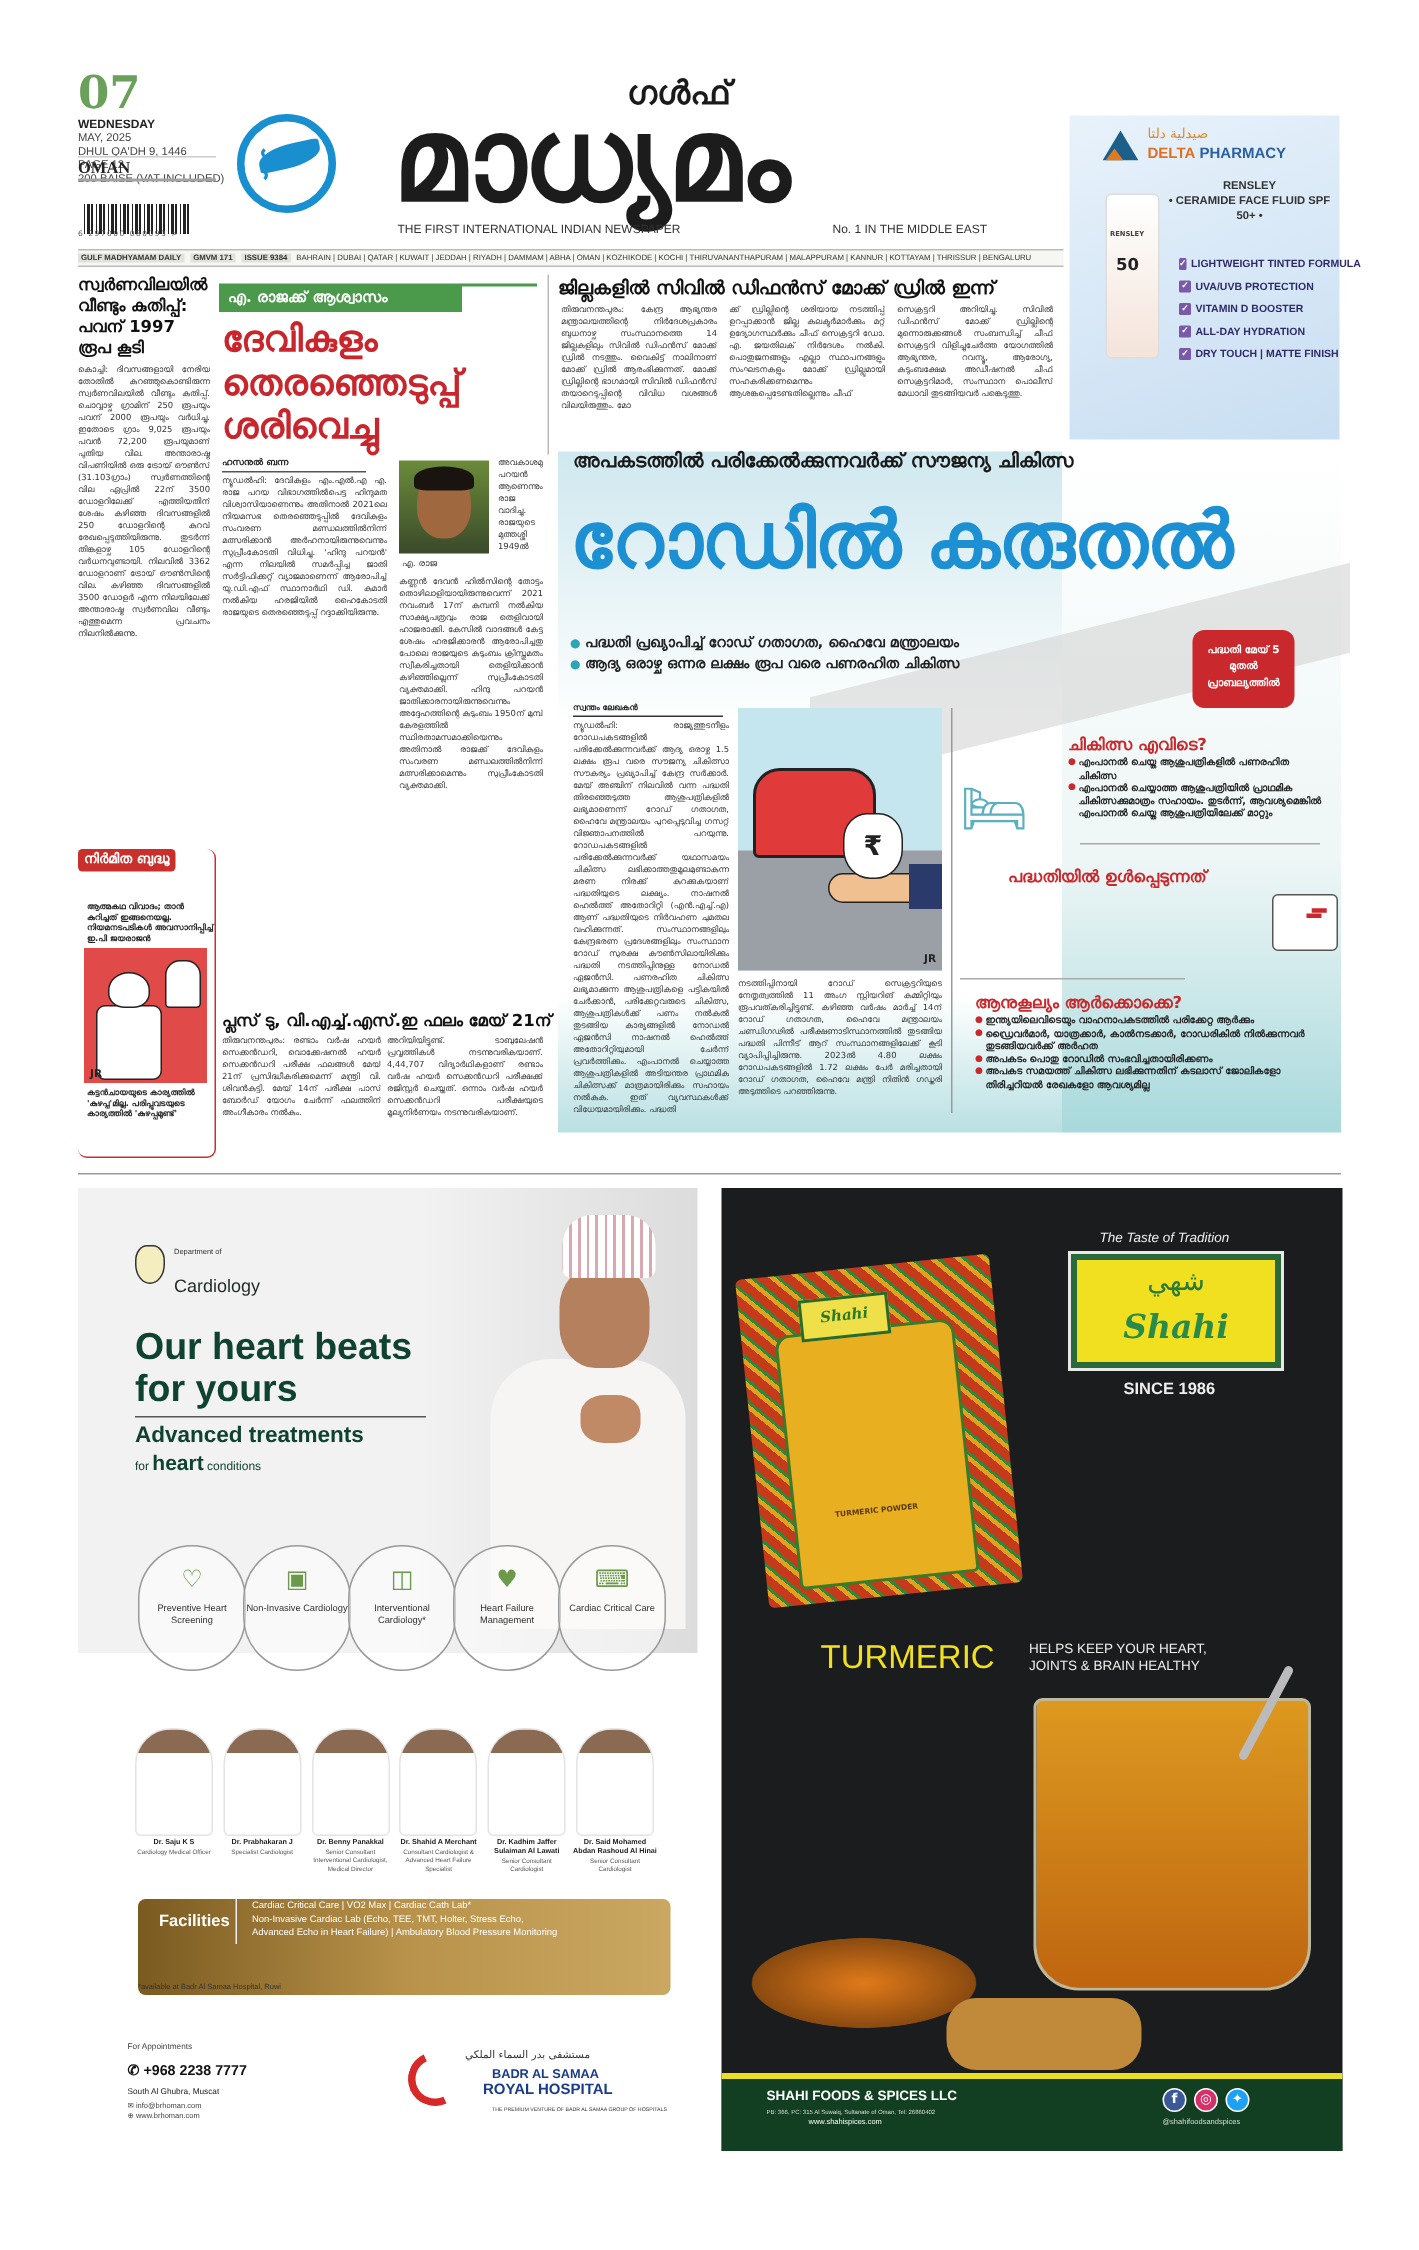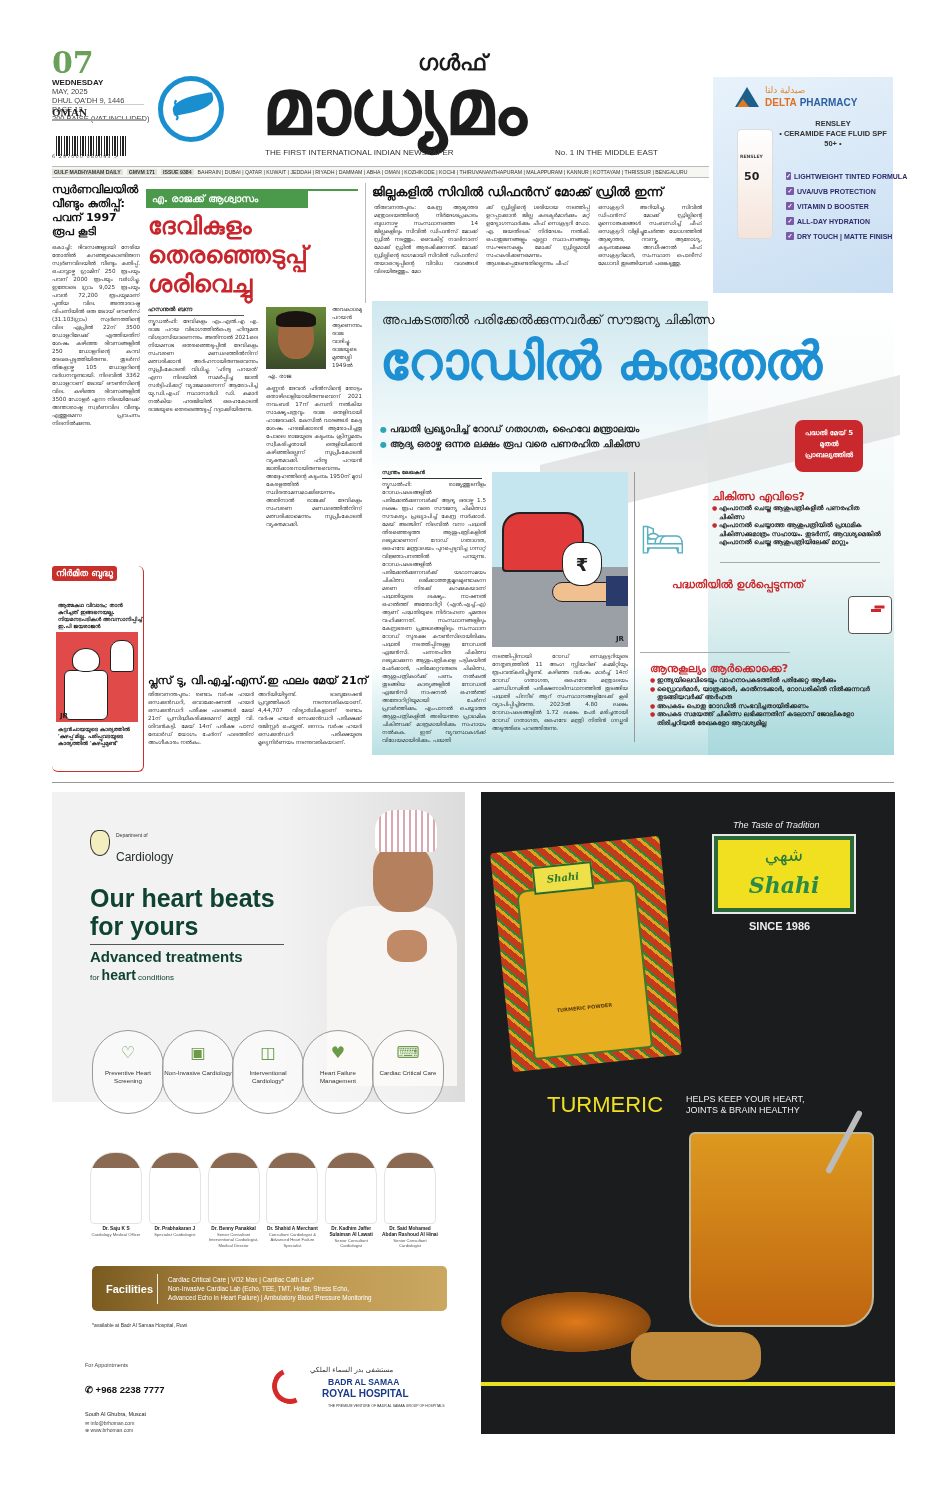--- a/index.html
+++ b/index.html
@@ -67,7 +67,7 @@
 
 .feat{left:372px;top:301px;width:336px;height:454px;background:linear-gradient(180deg,#cfe8ef 0%,#fff 40%,#fff 80%,#b9e0e3 100%)}
 .feat-right-bg{left:708px;top:301px;width:186px;height:454px;background:linear-gradient(180deg,#fff 0%,#eef6f6 60%,#a8d9dc 100%)}
-.feat-kick{left:382px;top:312px;font-size:13px;font-weight:normal;color:#1a1a1a}
+.feat-kick{left:382px;top:300px;font-size:13px;font-weight:bold;color:#1a1a1a}
 .feat-head{left:380px;top:330px;font-size:52px;font-weight:900;color:#1d8fd3;letter-spacing:-1px;line-height:62px}
 .feat-bullets{left:380px;top:422px;list-style:none}
 .feat-bullets li{font-size:9.5px;font-weight:bold;color:#222;line-height:14px}

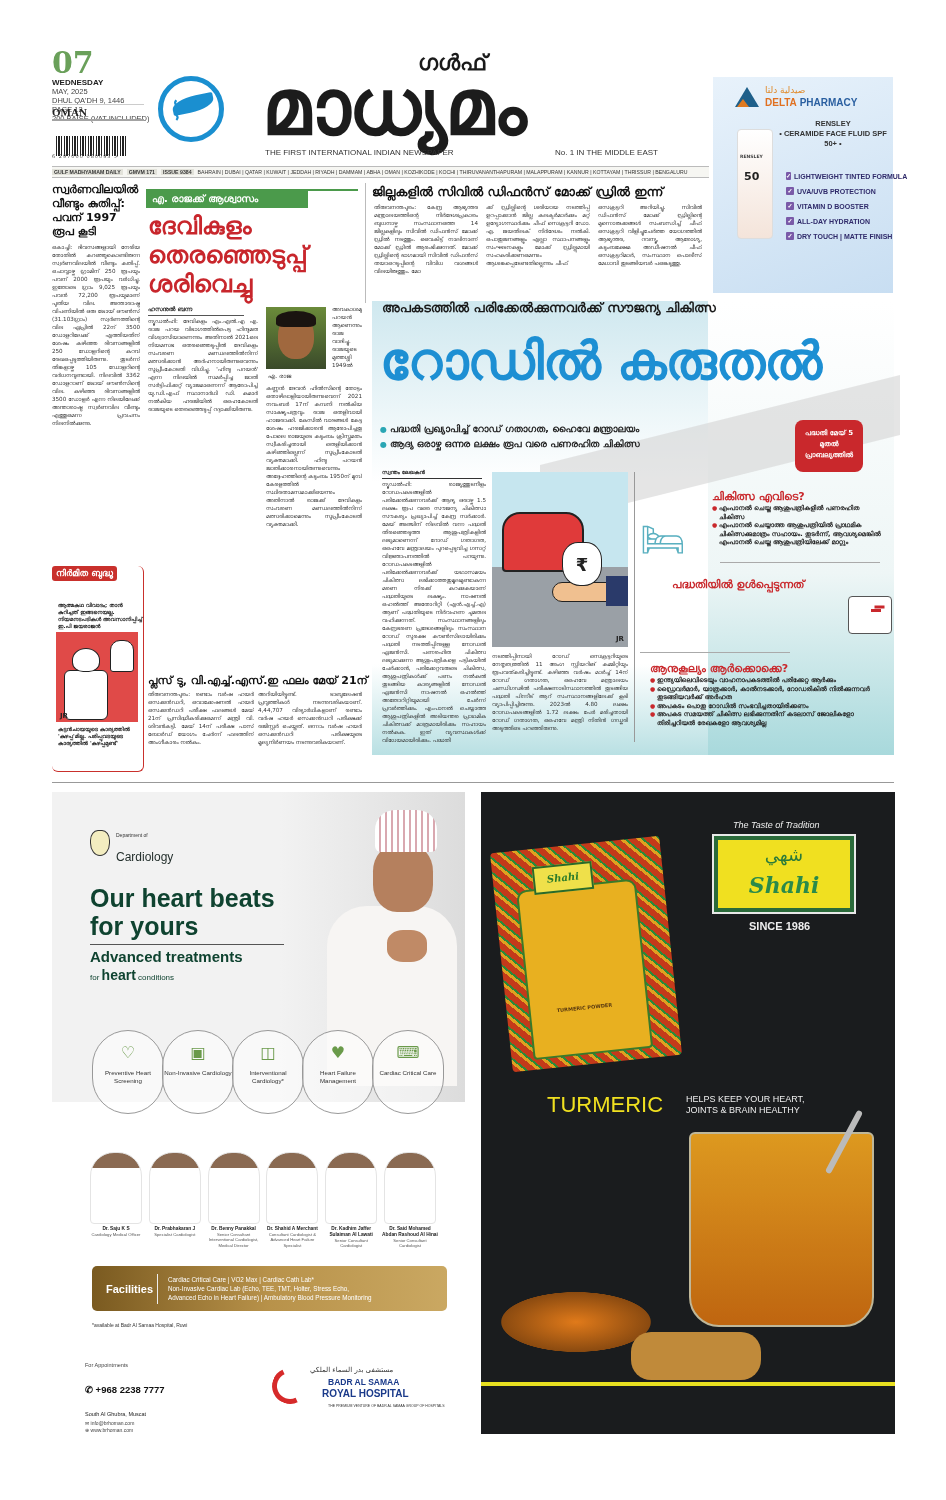--- a/index.html
+++ b/index.html
@@ -121,7 +121,7 @@
 .doc .pic{width:52px;height:72px;margin:0 auto;background:linear-gradient(#8a6a52 0 22%,#fff 22% 100%);border-radius:24px 24px 4px 4px;border:1px solid #e4e4e4}
 .doc .nm{font-size:4.8px;font-weight:bold;color:#222;line-height:6px;margin-top:2px;font-family:"Liberation Sans",sans-serif}
 .doc .tt{font-size:4.2px;color:#555;line-height:5.4px;font-family:"Liberation Sans",sans-serif}
-.facilities{position:absolute;left:40px;top:474px;width:355px;height:45px;background:linear-gradient(90deg,#7a5a20,#b8924a,#caa862);border-radius:5px;display:flex;align-items:center;color:#fff}
+.facilities{position:absolute;left:40px;top:474px;width:355px;height:64px;background:linear-gradient(90deg,#7a5a20,#b8924a,#caa862);border-radius:5px;display:flex;align-items:flex-start;color:#fff}
 .fac-lbl{font-size:11px;font-weight:bold;width:66px;padding-left:14px;border-right:1px solid #eee;height:30px;line-height:30px;font-family:"Liberation Sans",sans-serif}
 .fac-items{padding-left:10px;font-size:6.3px;line-height:9px;font-family:"Liberation Sans",sans-serif}
 .fac-note{position:absolute;left:40px;top:530px;font-size:5px;color:#333;font-family:"Liberation Sans",sans-serif}

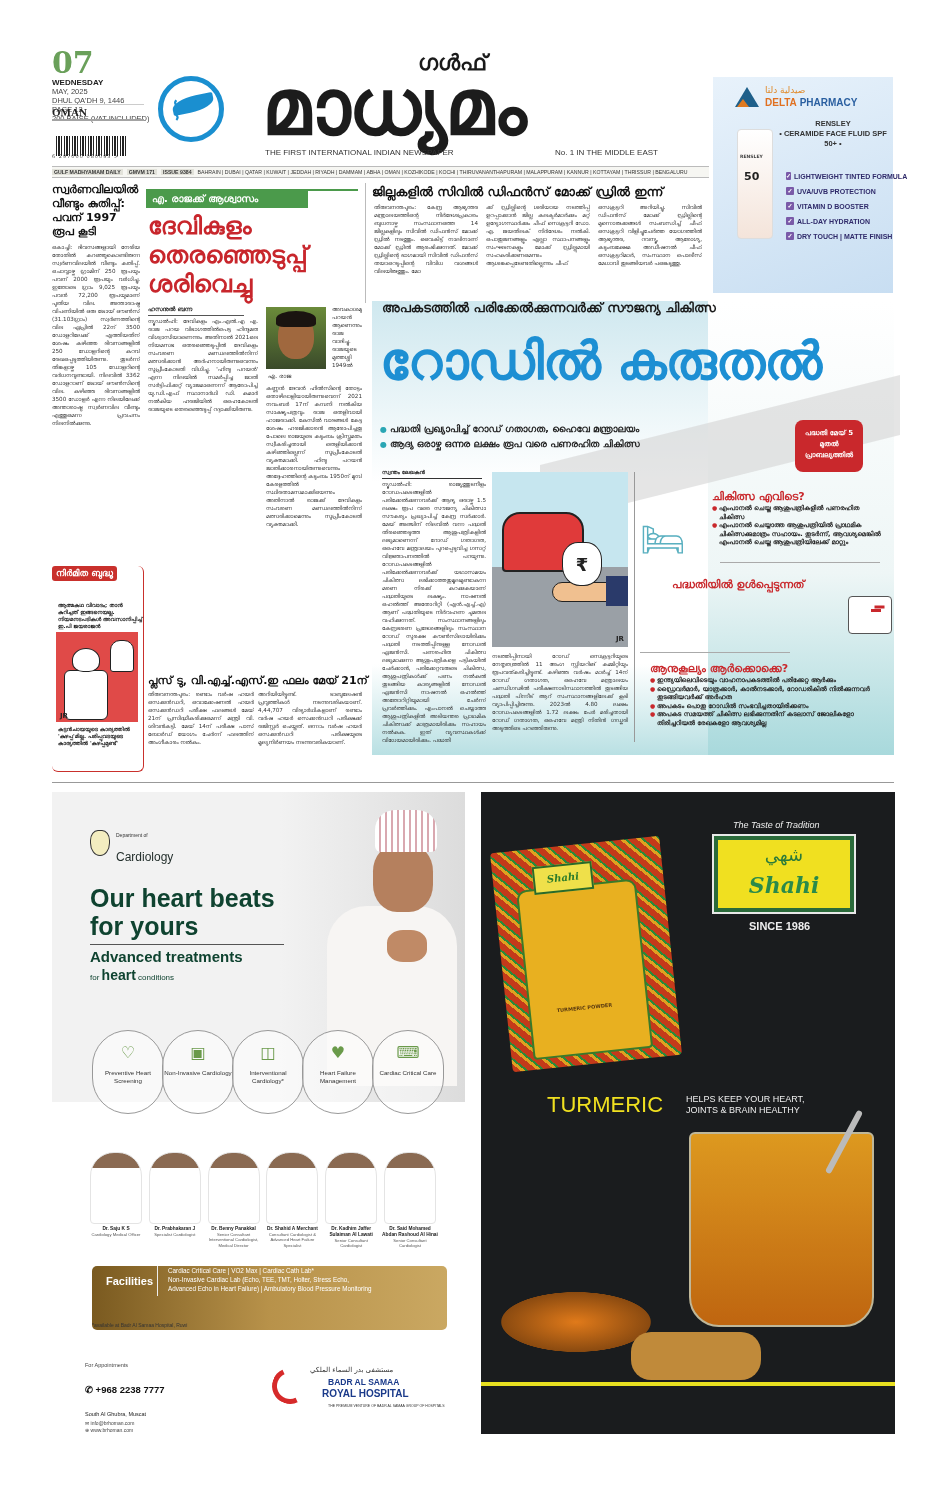--- a/index.html
+++ b/index.html
@@ -127,7 +127,7 @@
 .fac-note{position:absolute;left:40px;top:530px;font-size:5px;color:#333;font-family:"Liberation Sans",sans-serif}
 .appt{position:absolute;left:33px;top:570px;font-family:"Liberation Sans",sans-serif}
 .appt .s{font-size:5.5px;color:#444}
-.appt .ph{font-size:9.5px;font-weight:bold;color:#111;margin:16px 0}
+.appt .ph{font-size:9.5px;font-weight:bold;color:#111;margin:6px 0}
 .appt .loc{font-size:5.5px;color:#222;margin-bottom:3px}
 .appt .ct{font-size:5px;color:#444;line-height:7px}
 .brh-logo{position:absolute;left:220px;top:576px;width:36px;height:36px;border-radius:50%;border:5px solid #d62a2a;border-right-color:transparent;border-top-color:transparent;transform:rotate(20deg)}

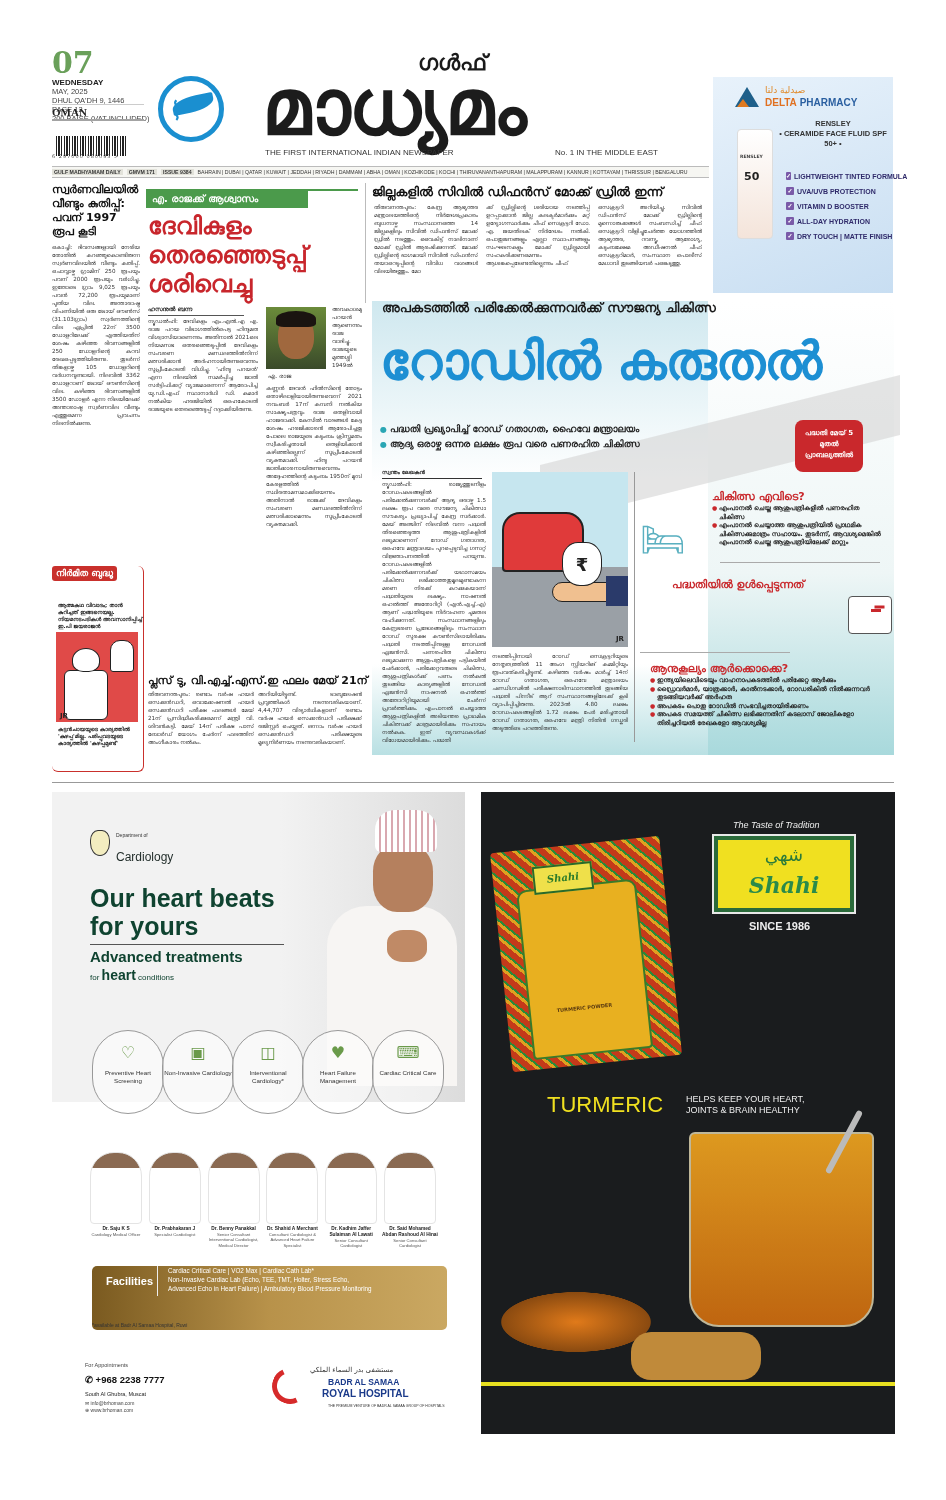--- a/index.html
+++ b/index.html
@@ -443,6 +443,17 @@
   <div class="shahi-powder"></div>
   <div class="shahi-root"></div>
   <div class="shahi-band"></div>
+  <div class="shahi-foot">
+    <div class="shahi-co">SHAHI FOODS &amp; SPICES LLC</div>
+    <div class="shahi-addr">PB: 366, PC: 315 Al Suwaiq, Sultanate of Oman, Tel: 26860402</div>
+    <div class="shahi-web">www.shahispices.com</div>
+    <div class="social">
+      <span style="background:#3b5998">f</span>
+      <span style="background:#d6306a">◎</span>
+      <span style="background:#1da1f2">✦</span>
+    </div>
+    <div class="shahi-handle">@shahifoodsandspices</div>
+  </div>
 </div>
 
 </body></html>

